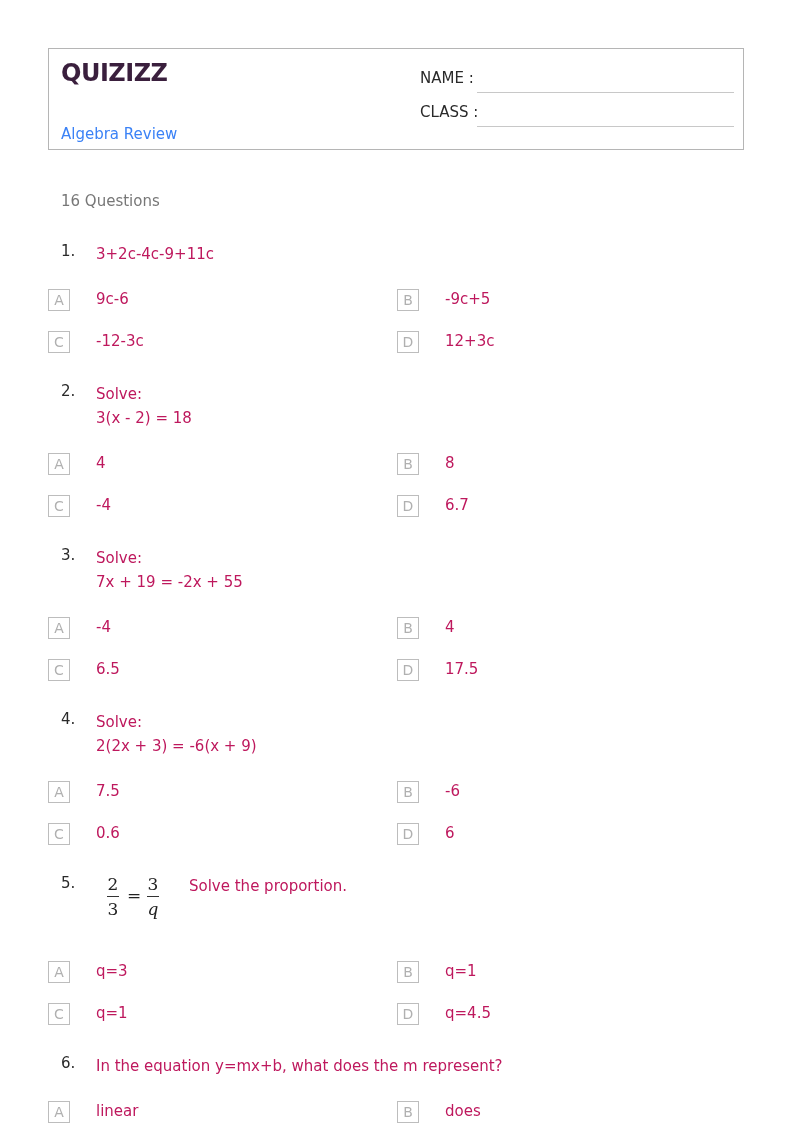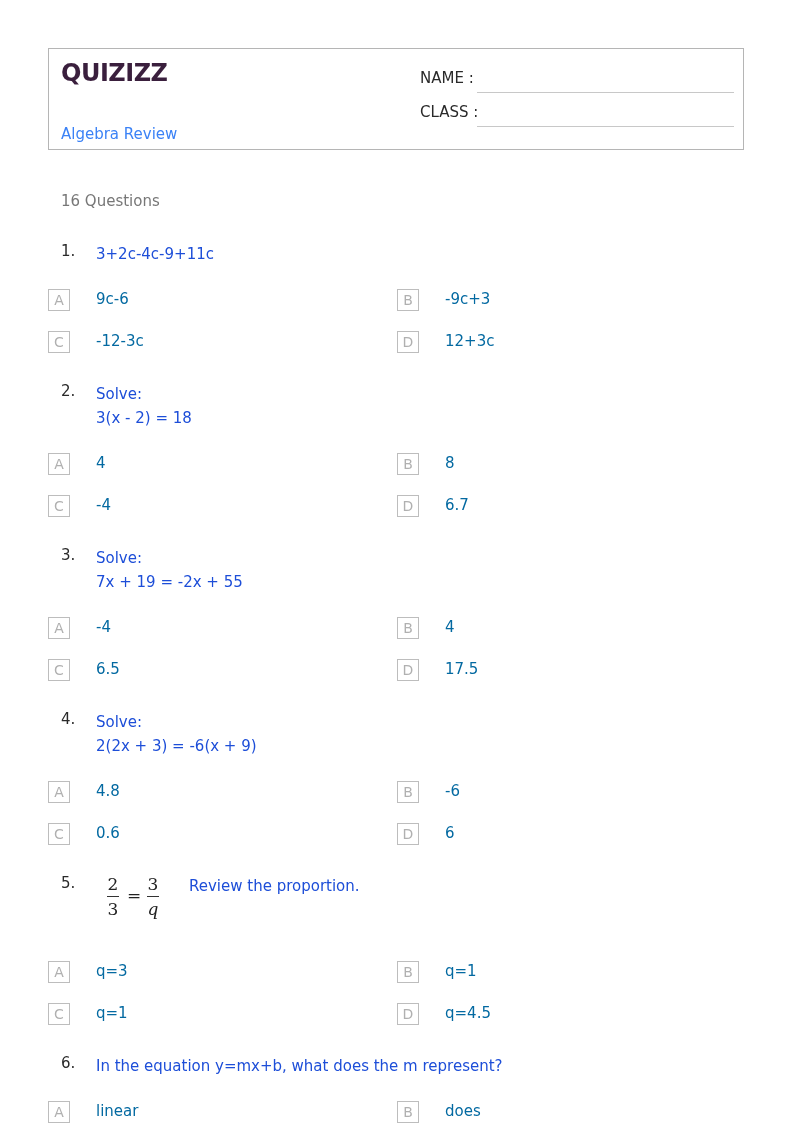--- a/index.html
+++ b/index.html
@@ -37,7 +37,7 @@
   }
   .q-text {
     position: absolute; left: 96px; top: 0; font-size: 15px; line-height: 24px;
-    color: #1d4ed8; white-space: pre-line;
+    color: #be185d; white-space: pre-line;
   }
   .opt { position: absolute; height: 24px; }
   .opt-box {

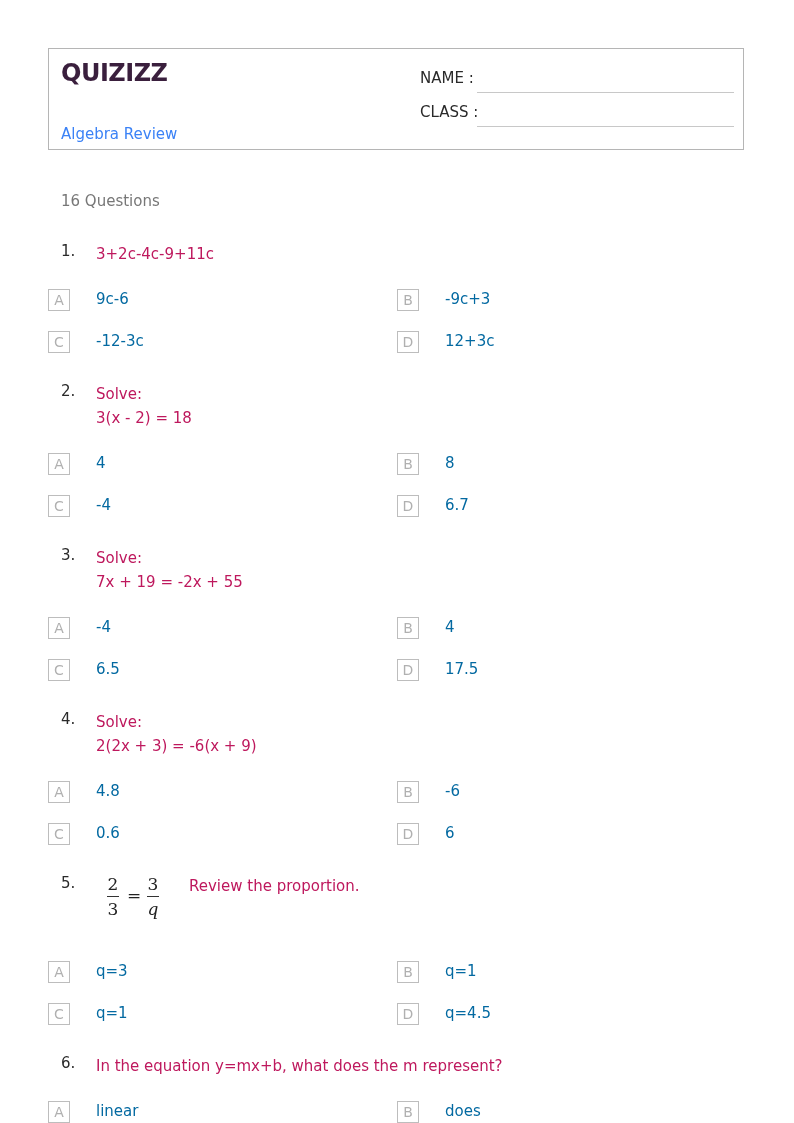--- a/index.html
+++ b/index.html
@@ -46,7 +46,7 @@
     font-size: 14px; color: #b0b0b0; text-align: center; line-height: 21px;
   }
   .opt-text {
-    position: absolute; left: 48px; top: 1px; font-size: 15px; color: #0369a1; white-space: nowrap;
+    position: absolute; left: 48px; top: 1px; font-size: 15px; color: #be185d; white-space: nowrap;
   }
   .frac-eq {
     position: absolute; left: 106px; top: 0; width: 60px; height: 50px;

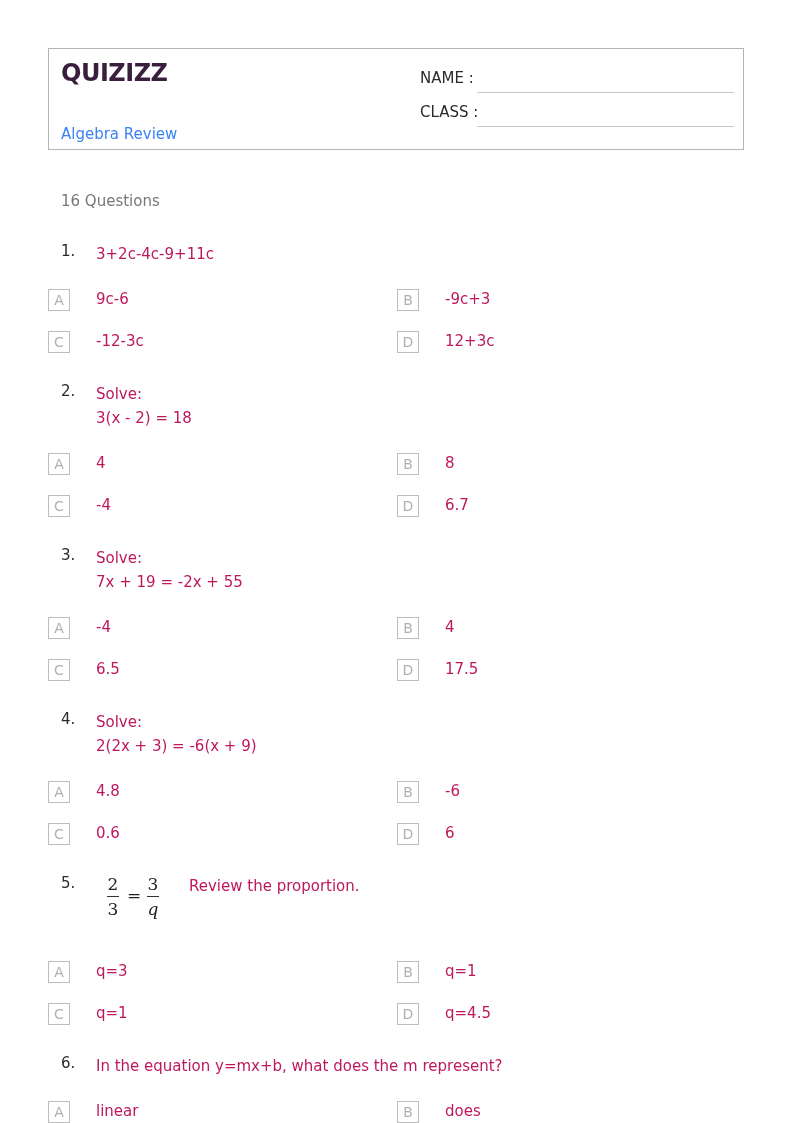--- a/index.html
+++ b/index.html
@@ -87,7 +87,7 @@
 </div>
 <div class="opt" style="left:397px; top:289px;">
   <span class="opt-box">B</span>
-  <span class="opt-text">-9c+3</span>
+  <span class="opt-text">-9c+5</span>
 </div>
 <div class="opt" style="left:48px; top:331px;">
   <span class="opt-box">C</span>

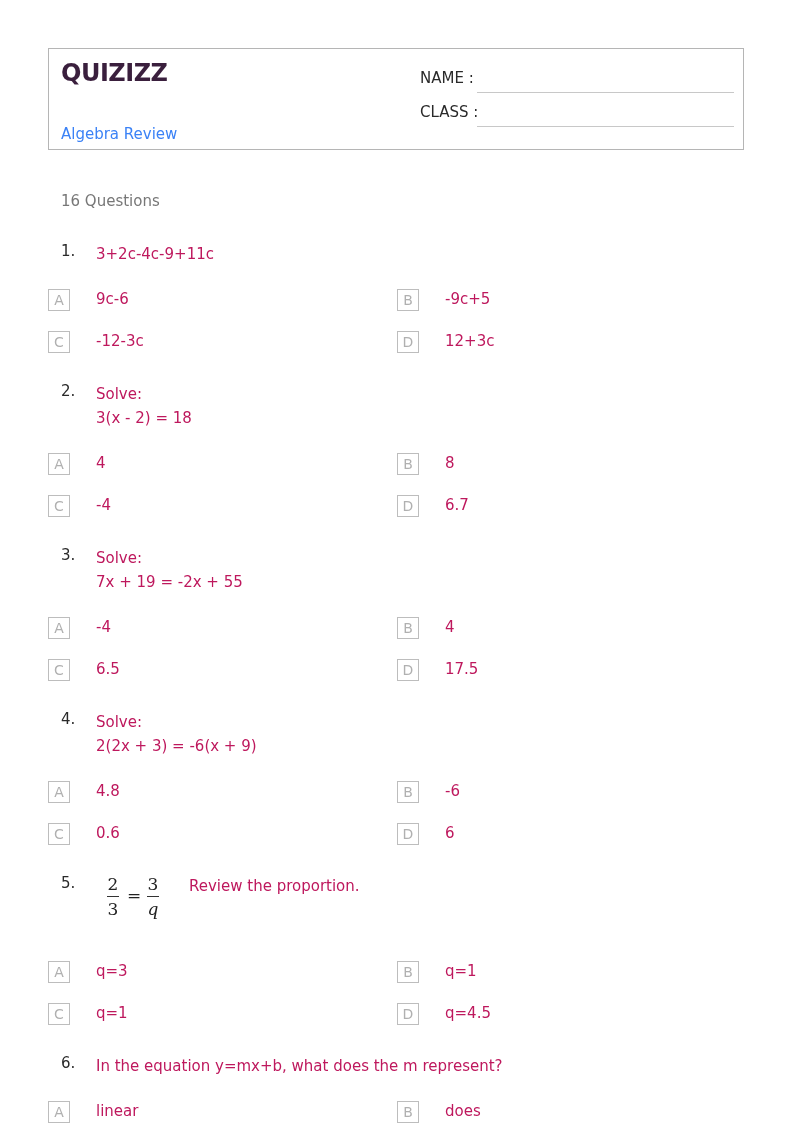--- a/index.html
+++ b/index.html
@@ -149,7 +149,7 @@
 </div>
 <div class="opt" style="left:48px; top:781px;">
   <span class="opt-box">A</span>
-  <span class="opt-text">4.8</span>
+  <span class="opt-text">7.5</span>
 </div>
 <div class="opt" style="left:397px; top:781px;">
   <span class="opt-box">B</span>

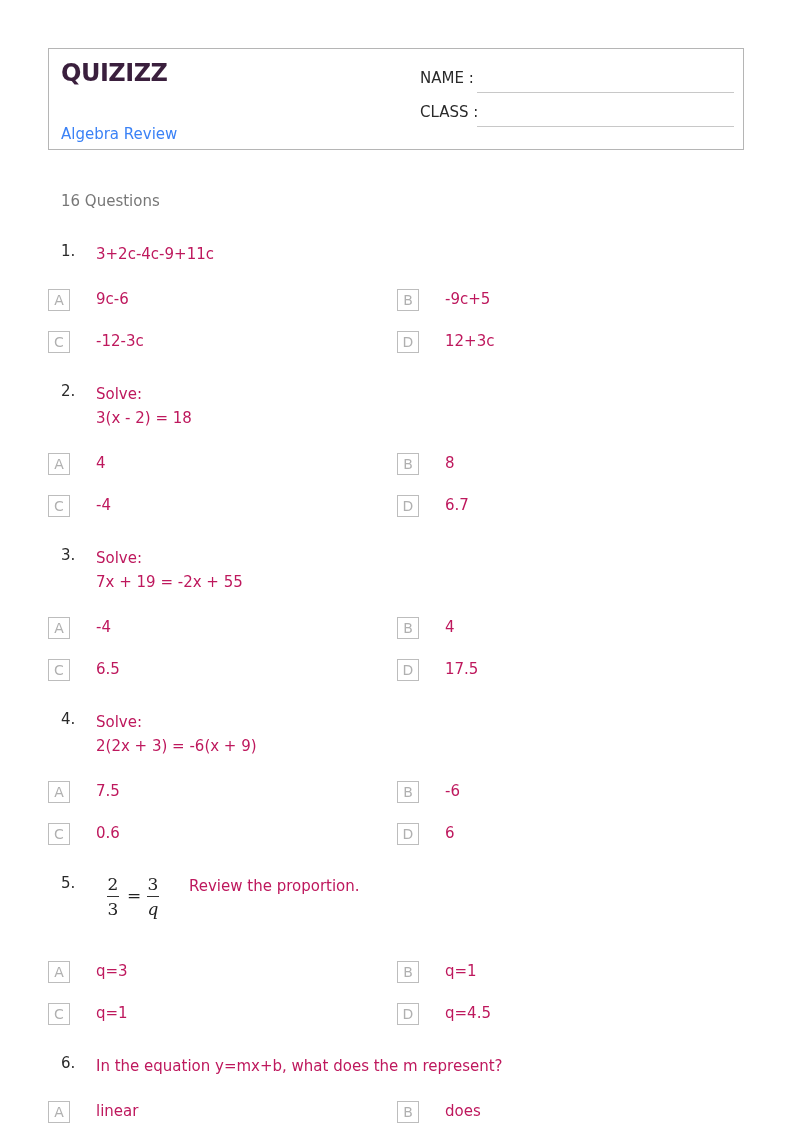--- a/index.html
+++ b/index.html
@@ -179,7 +179,7 @@
       <span class="d italic">q</span>
     </span>
   </div>
-  <span class="q-text" style="left:189px;">Review the proportion.</span>
+  <span class="q-text" style="left:189px;">Solve the proportion.</span>
 </div>
 <div class="opt" style="left:48px; top:961px;">
   <span class="opt-box">A</span>

